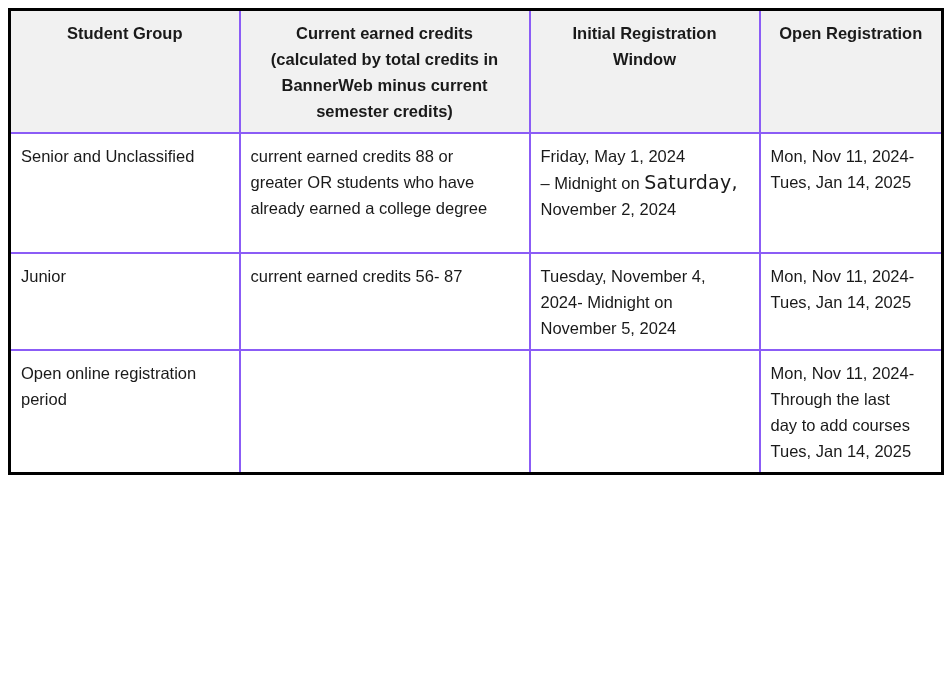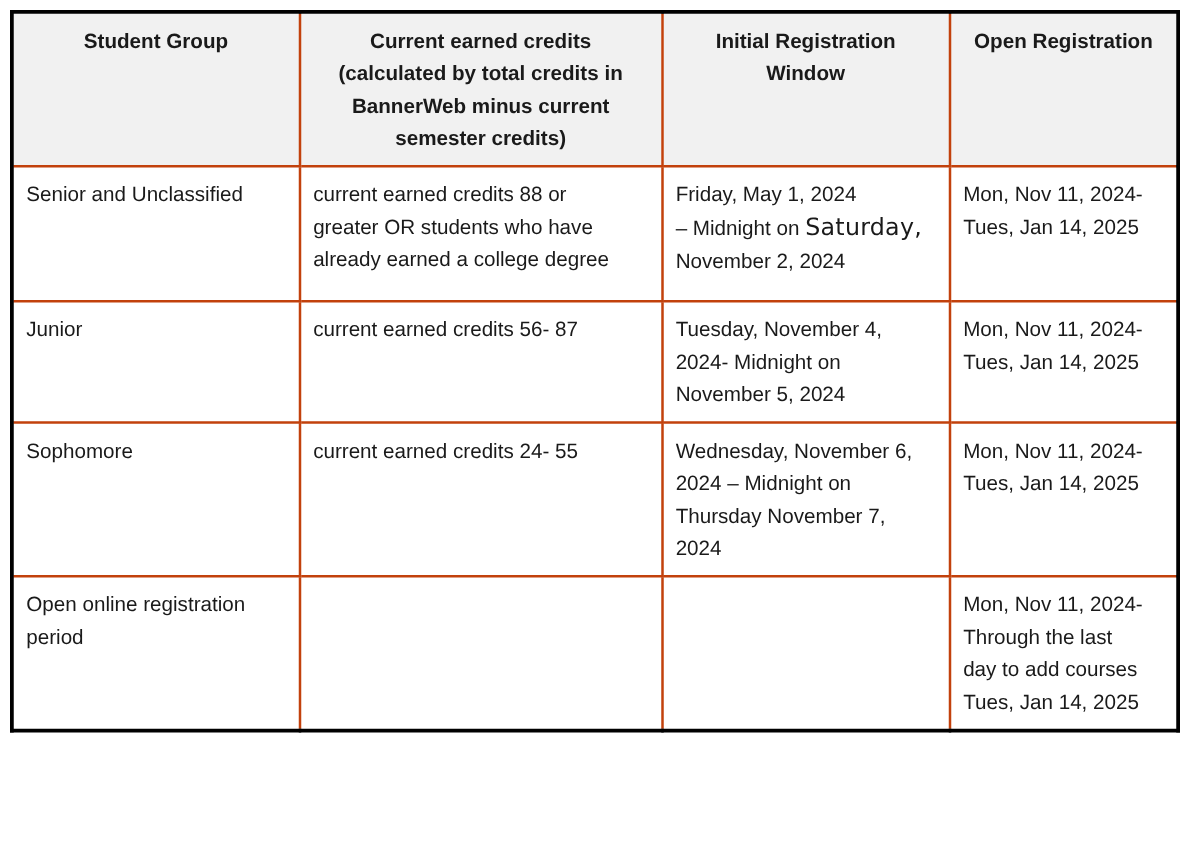--- a/index.html
+++ b/index.html
@@ -30,7 +30,7 @@
 
   .reg-table th,
   .reg-table td {
-    border: 2px solid #c2410c;
+    border: 2px solid #8b5cf6;
     vertical-align: top;
     padding: 9px 10px 8px 10px;
     font-size: 16.5px;

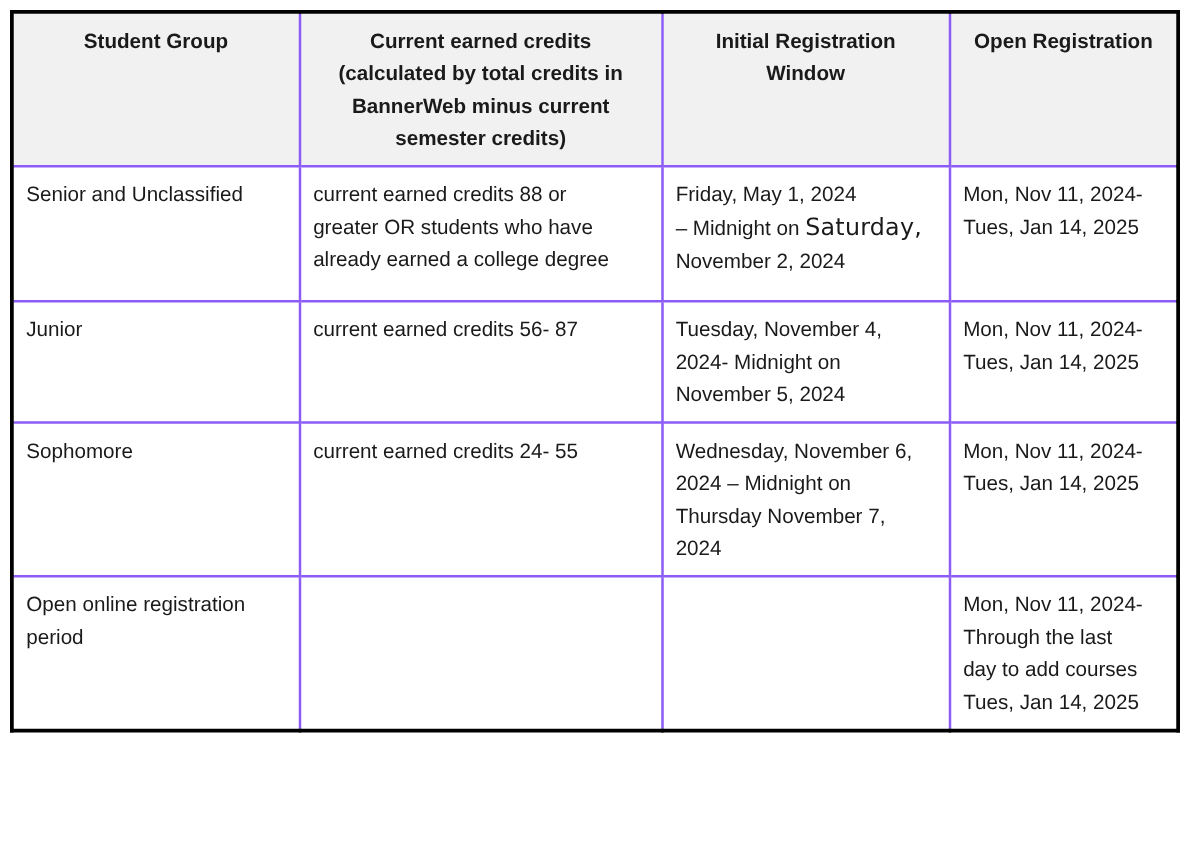--- a/index.html
+++ b/index.html
@@ -49,7 +49,7 @@
     text-align: left;
   }
   tr.row-header  { height: 112px; }
-  tr.row-senior  { height: 108px; }
+  tr.row-senior  { height: 120px; }
   tr.row-junior  { height: 97px;  }
   tr.row-soph    { height: 110px; }
   tr.row-first   { height: 86px;  }

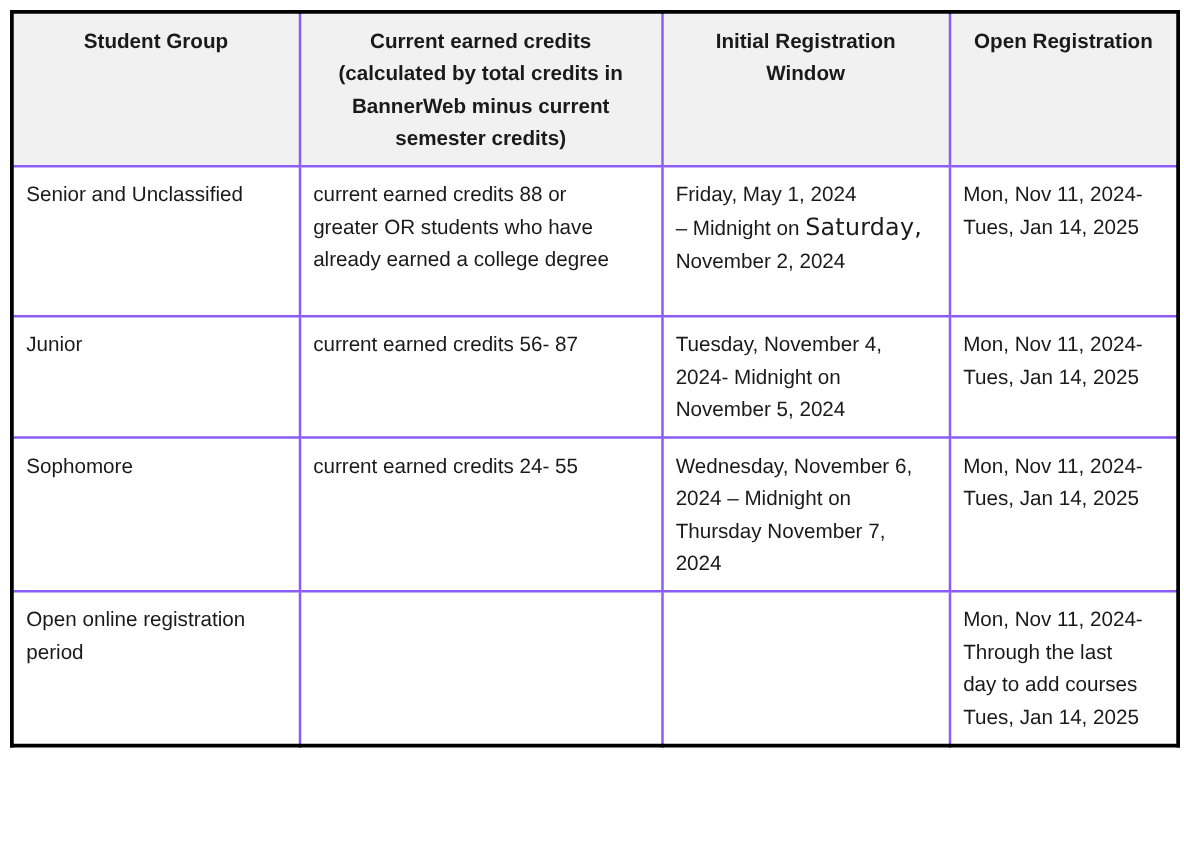--- a/index.html
+++ b/index.html
@@ -106,16 +106,6 @@
 Tues, Jan 14, 2025</td>
       </tr>
 
-      <tr class="row-soph">
-        <td>Sophomore</td>
-        <td>current earned credits 24- 55</td>
-        <td>Wednesday, November 6,
-2024 – Midnight on
-Thursday November 7,
-2024</td>
-        <td>Mon, Nov 11, 2024-
-Tues, Jan 14, 2025</td>
-      </tr>
 
 
       <tr class="row-open">

